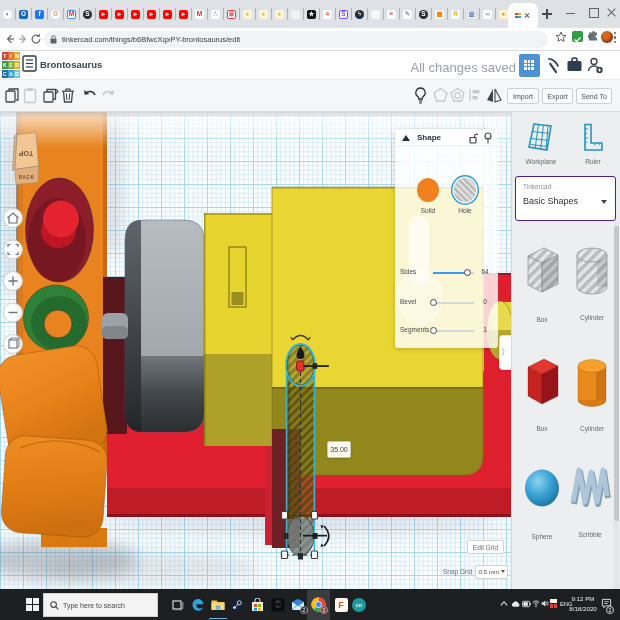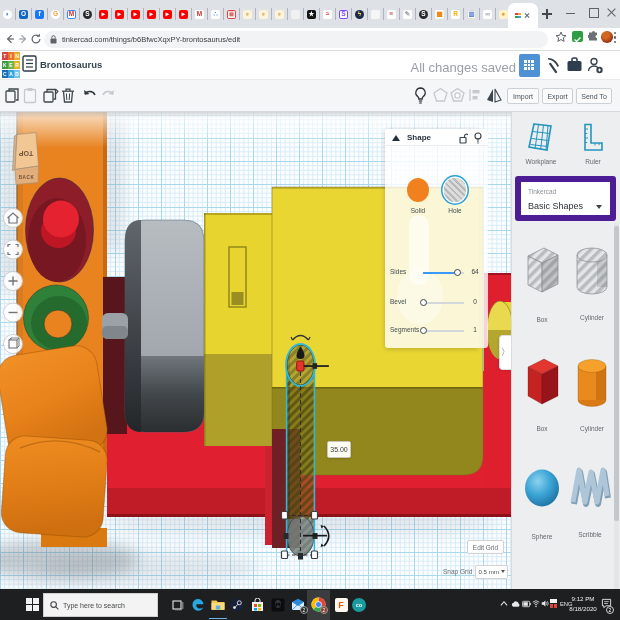--- a/index.html
+++ b/index.html
@@ -57,7 +57,7 @@
   #scene { position:absolute; left:0; top:0; }
 
   
-  #shape-panel { position:absolute; left:385px; top:17px; width:94px; height:219px; border-radius:3px; box-shadow:0 1px 5px rgba(0,0,0,0.22); }
+  #shape-panel { position:absolute; left:395px; top:17px; width:94px; height:219px; border-radius:3px; box-shadow:0 1px 5px rgba(0,0,0,0.22); }
   #sp-header { position:absolute; left:0; top:0; width:103px; height:17px; background:rgba(255,255,255,0.97); border-radius:3px 3px 0 0; border-bottom:1px solid rgba(0,0,0,0.07); }
   #sp-caret { position:absolute; left:7px; top:5.5px; width:0; height:0; border-left:4px solid transparent; border-right:4px solid transparent; border-bottom:6px solid #232f38; }
   #sp-title { position:absolute; left:22px; top:4px; font-size:8px; font-weight:bold; color:#2a3540; }

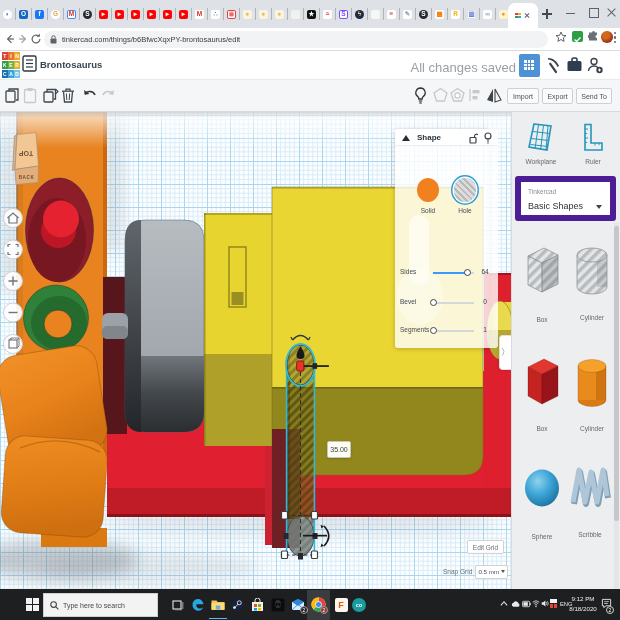--- a/index.html
+++ b/index.html
@@ -90,7 +90,7 @@
   
   #sidebar { position:absolute; left:511px; top:112px; width:109px; height:477px; background:#edeeef; border-left:1px solid #d8dadc; }
   .sb-label { position:absolute; font-size:6.5px; color:#63696e; text-align:center; }
-  #library-box { position:absolute; left:3px; top:64px; width:101px; height:45px; background:#fff; border:6px solid #4c1d95; border-radius:3px; }
+  #library-box { position:absolute; left:3px; top:64px; width:101px; height:45px; background:#fff; border:1px solid #4c1d95; border-radius:3px; }
   #library-brand { position:absolute; left:7px; top:6px; font-size:6.5px; color:#8a9096; }
   #library-name { position:absolute; left:7px; top:19px; font-size:9px; color:#2f3337; }
   #library-caret { position:absolute; right:8px; top:23px; width:0; height:0; border-left:3.5px solid transparent; border-right:3.5px solid transparent; border-top:4.5px solid #444; }

